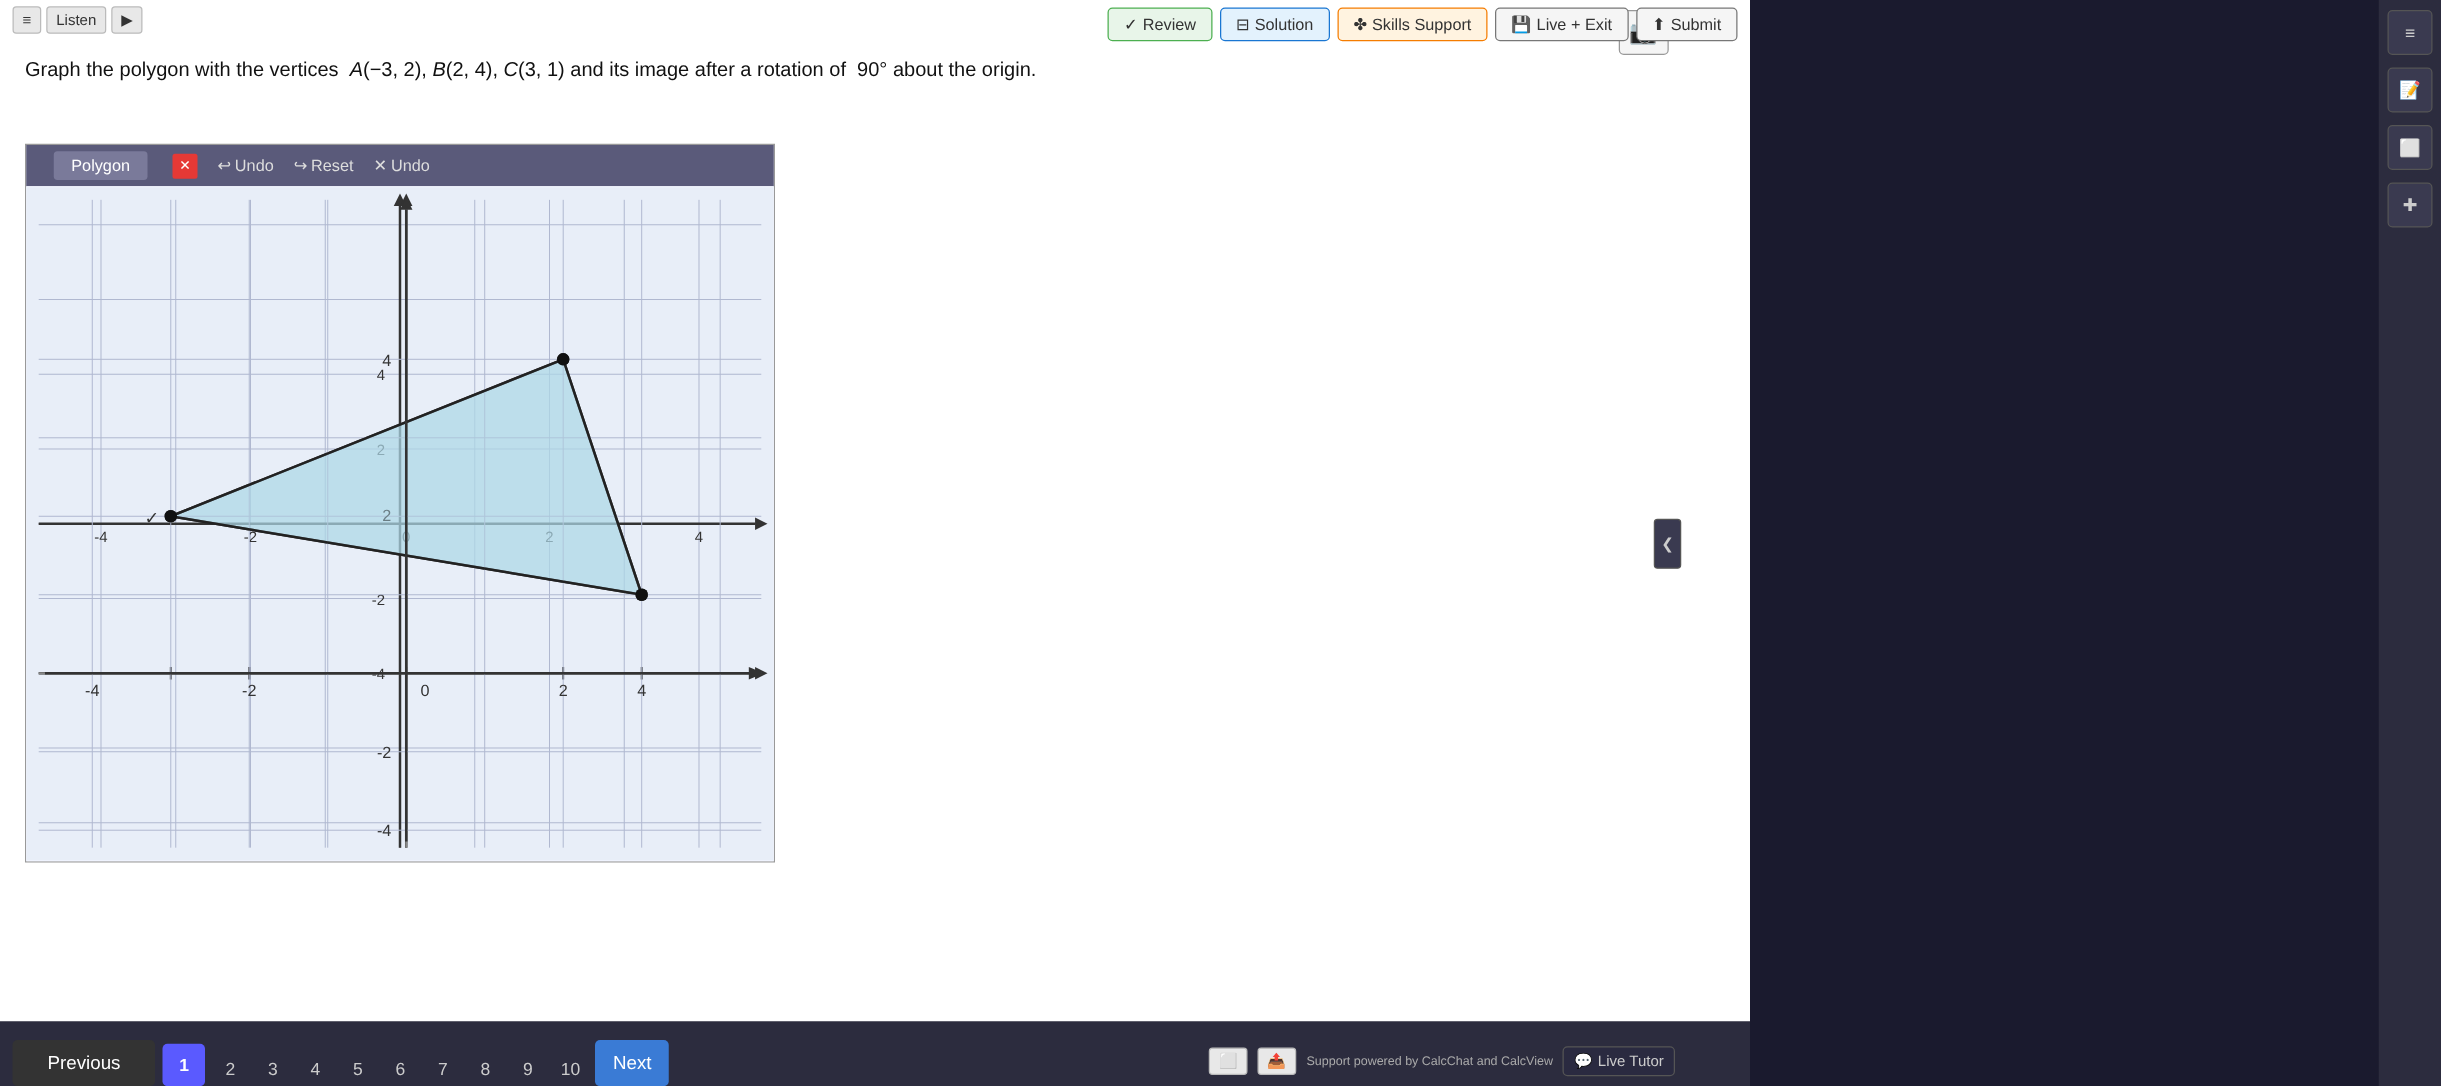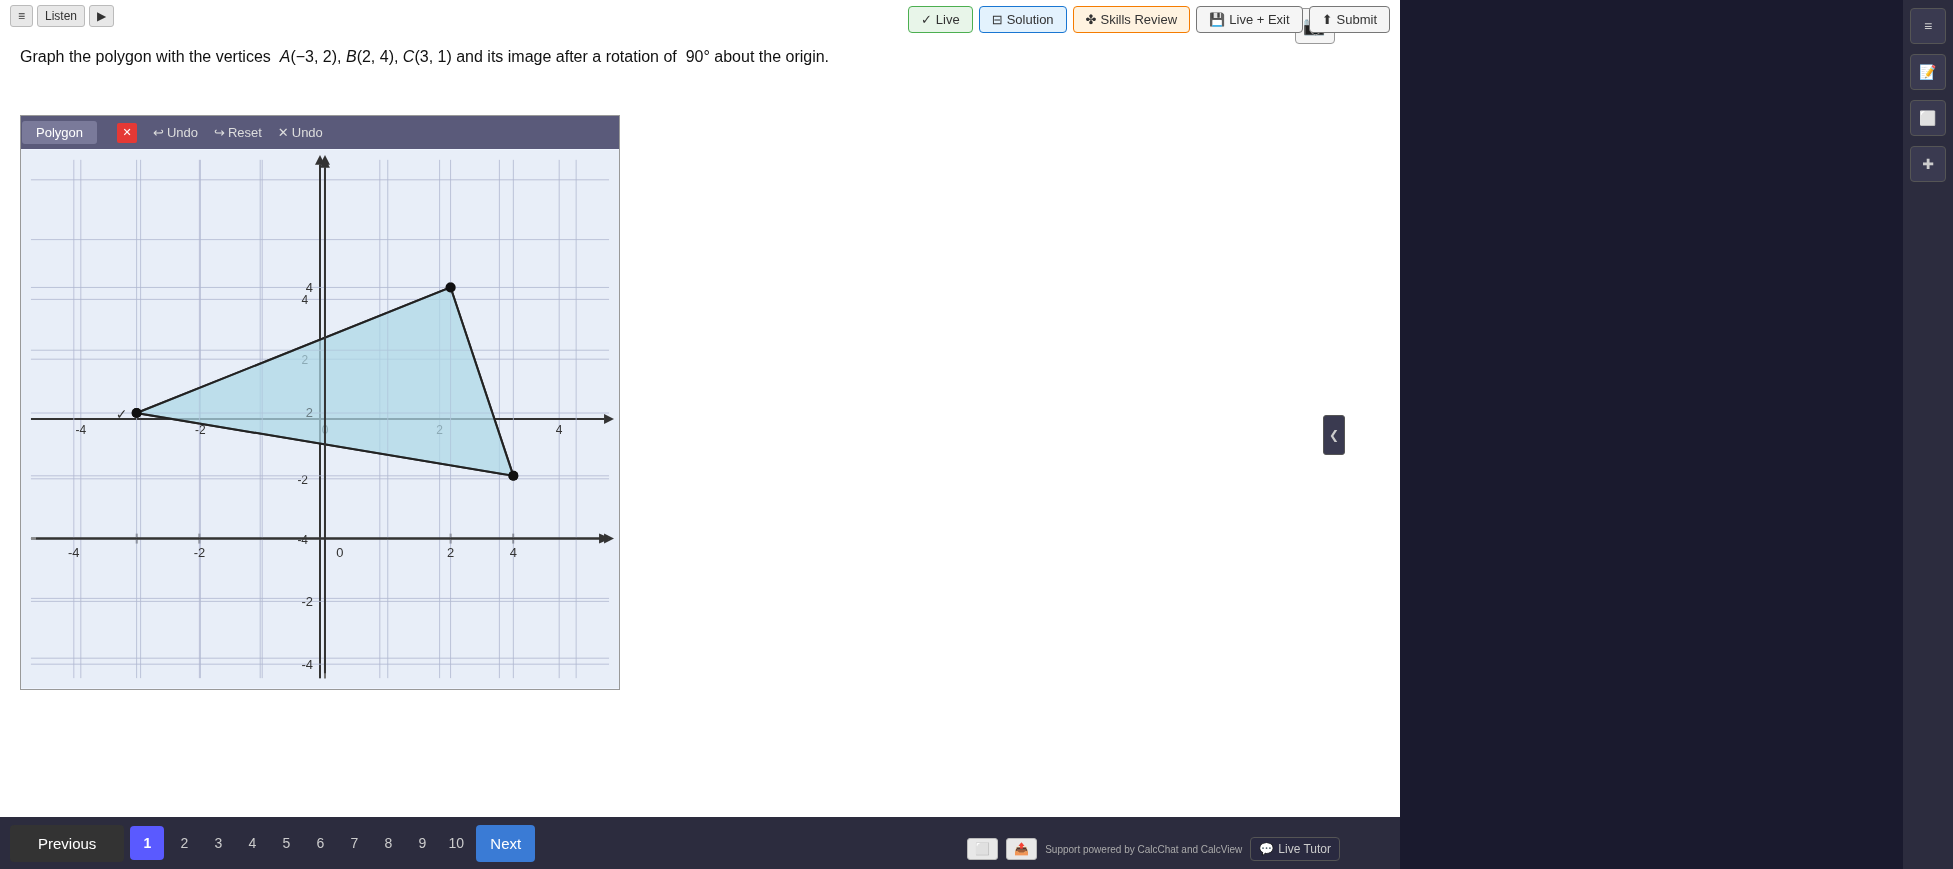--- a/index.html
+++ b/index.html
@@ -317,7 +317,7 @@
   <div class="top-toolbar">
     <button class="toolbar-btn check">
       <span>✓</span>
-      <span>Live</span>
+      <span>Review</span>
     </button>
     <button class="toolbar-btn solution">
       <span>⊟</span>

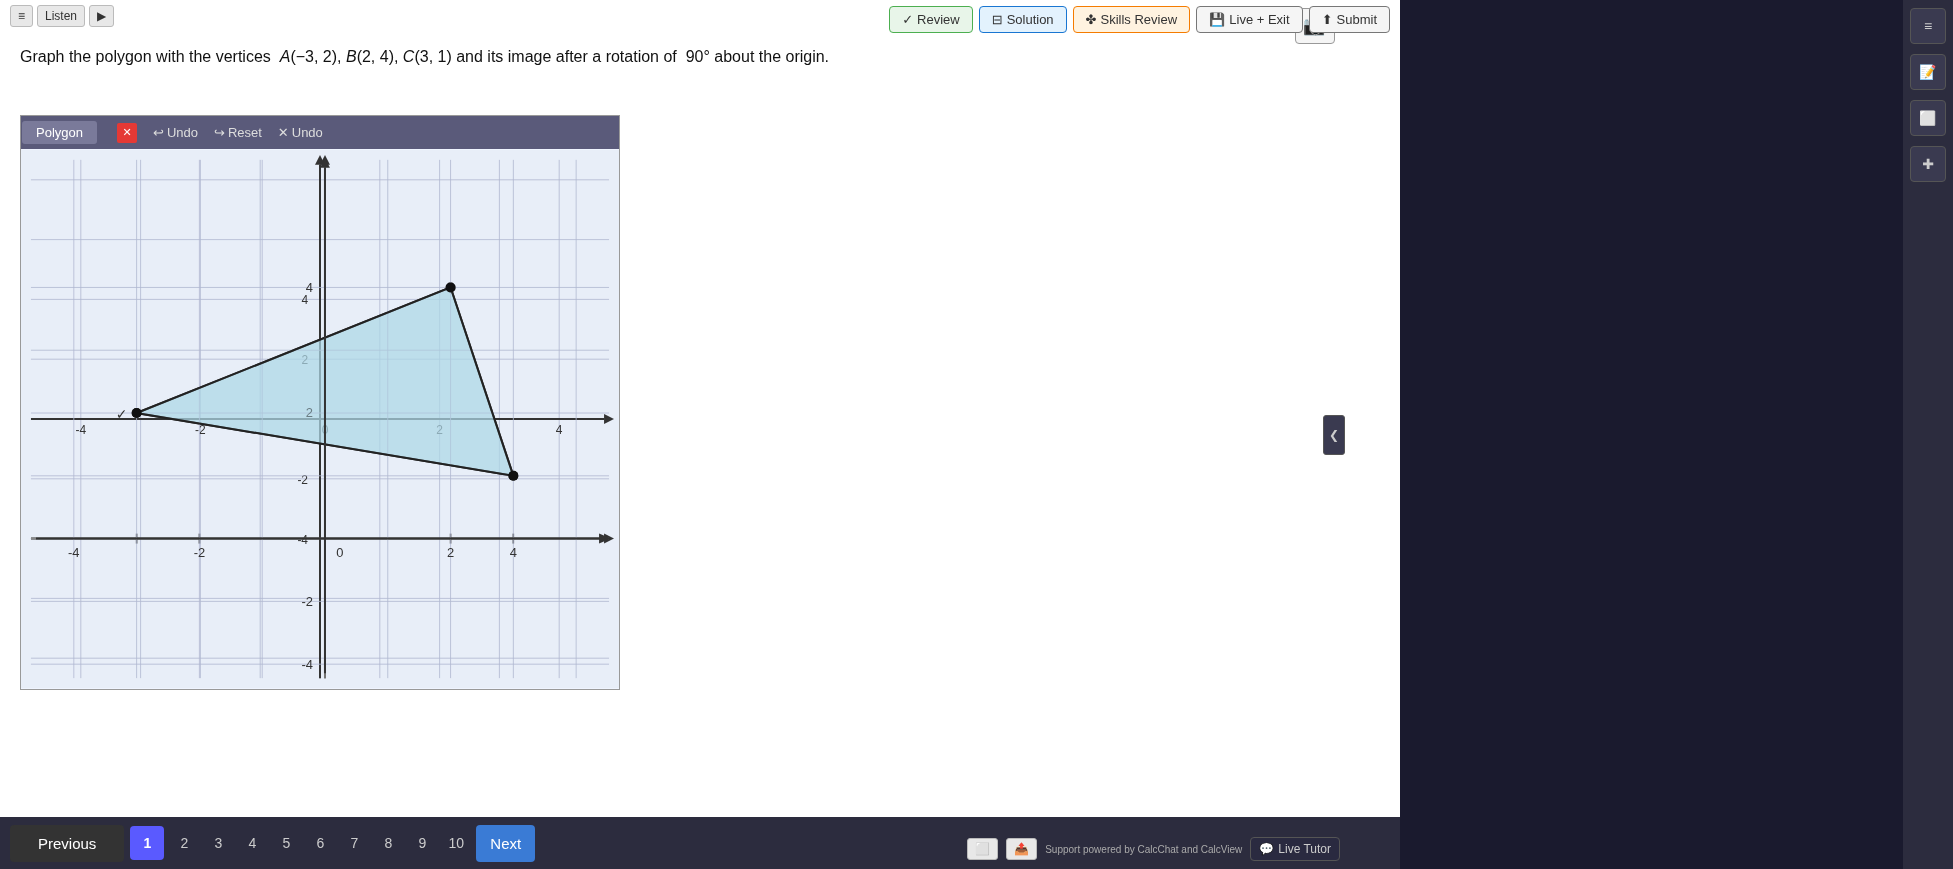--- a/index.html
+++ b/index.html
@@ -325,7 +325,7 @@
     </button>
     <button class="toolbar-btn skills">
       <span>✤</span>
-      <span>Skills Review</span>
+      <span>Skills Support</span>
     </button>
     <button class="toolbar-btn save-exit">
       <span>💾</span>

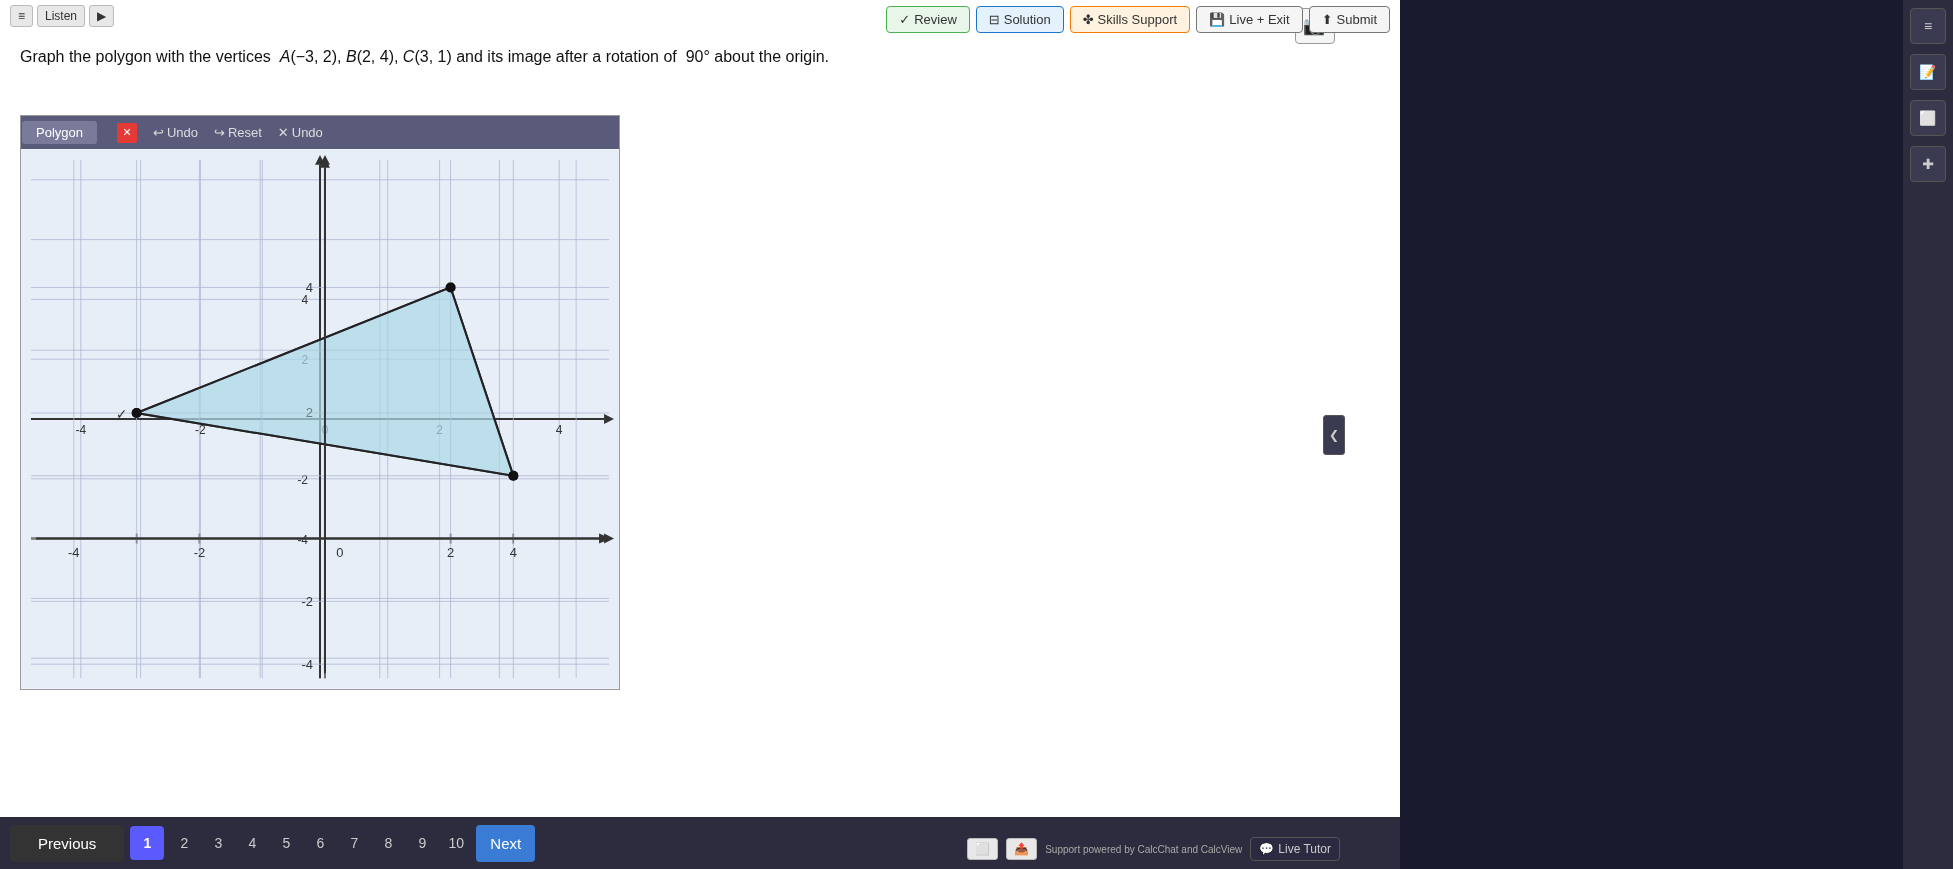--- a/index.html
+++ b/index.html
@@ -107,7 +107,7 @@
       background: #5a5a7a;
       display: flex;
       align-items: center;
-      padding: 5px 1px;
+      padding: 5px 22px;
       gap: 16px;
     }
 

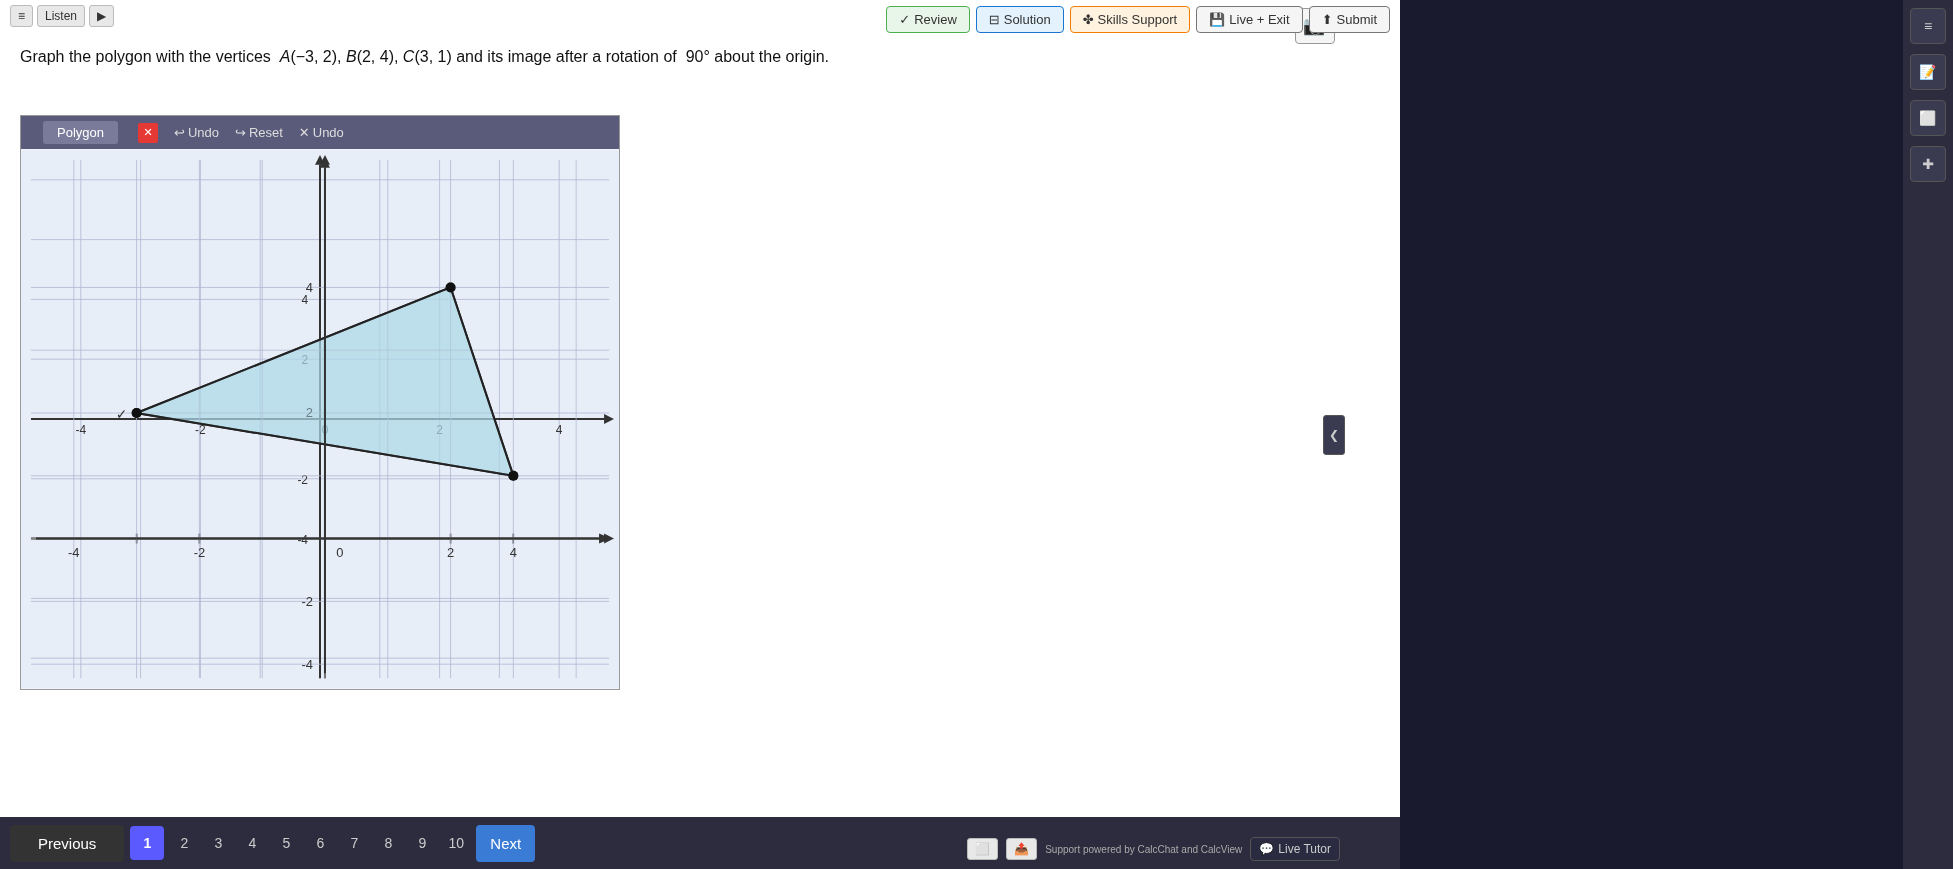--- a/index.html
+++ b/index.html
@@ -170,7 +170,7 @@
       height: 52px;
       background: #2c2c3e;
       display: flex;
-      align-items: center;
+      align-items: flex-end;
       padding: 0 10px;
       gap: 6px;
     }

